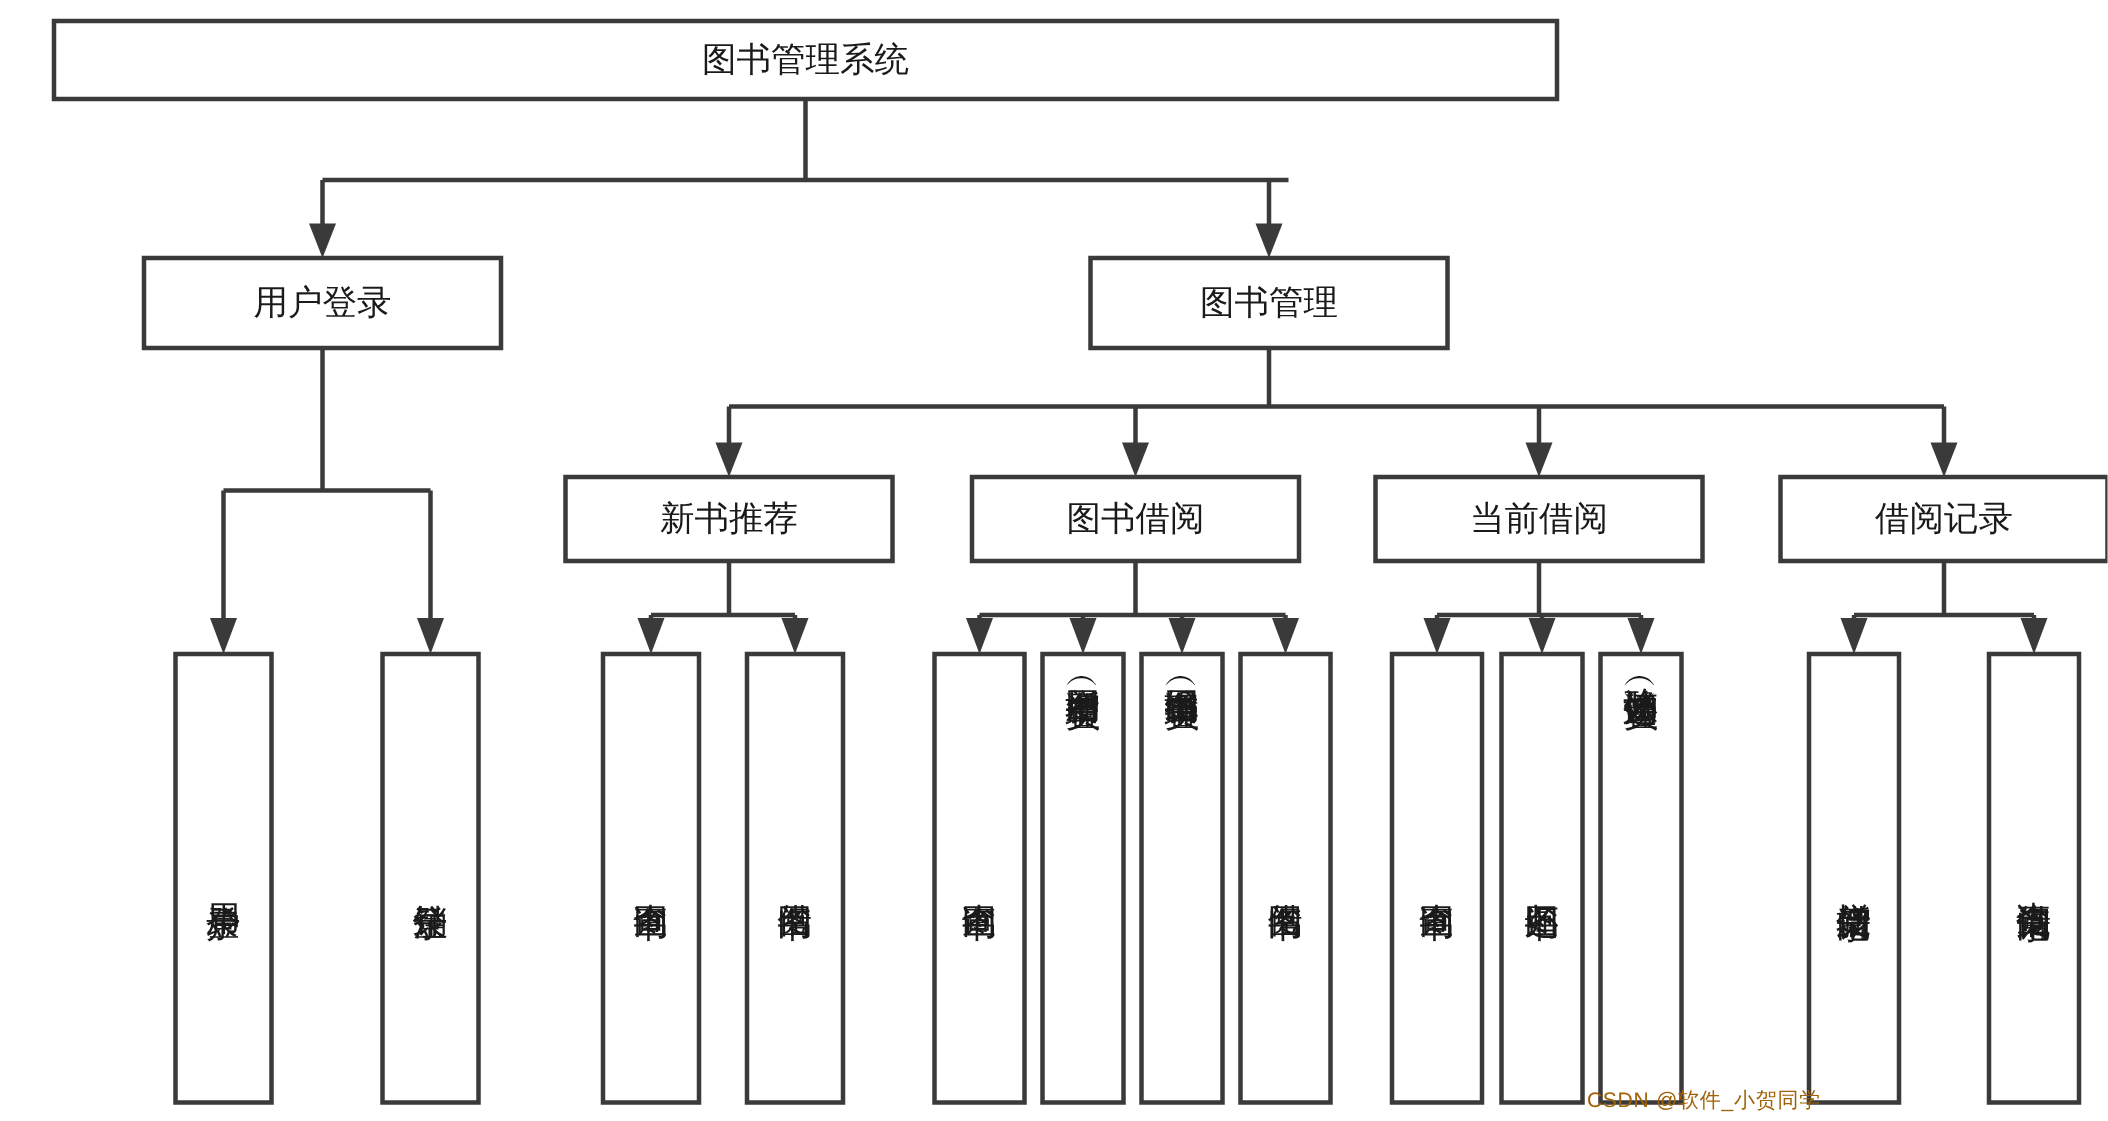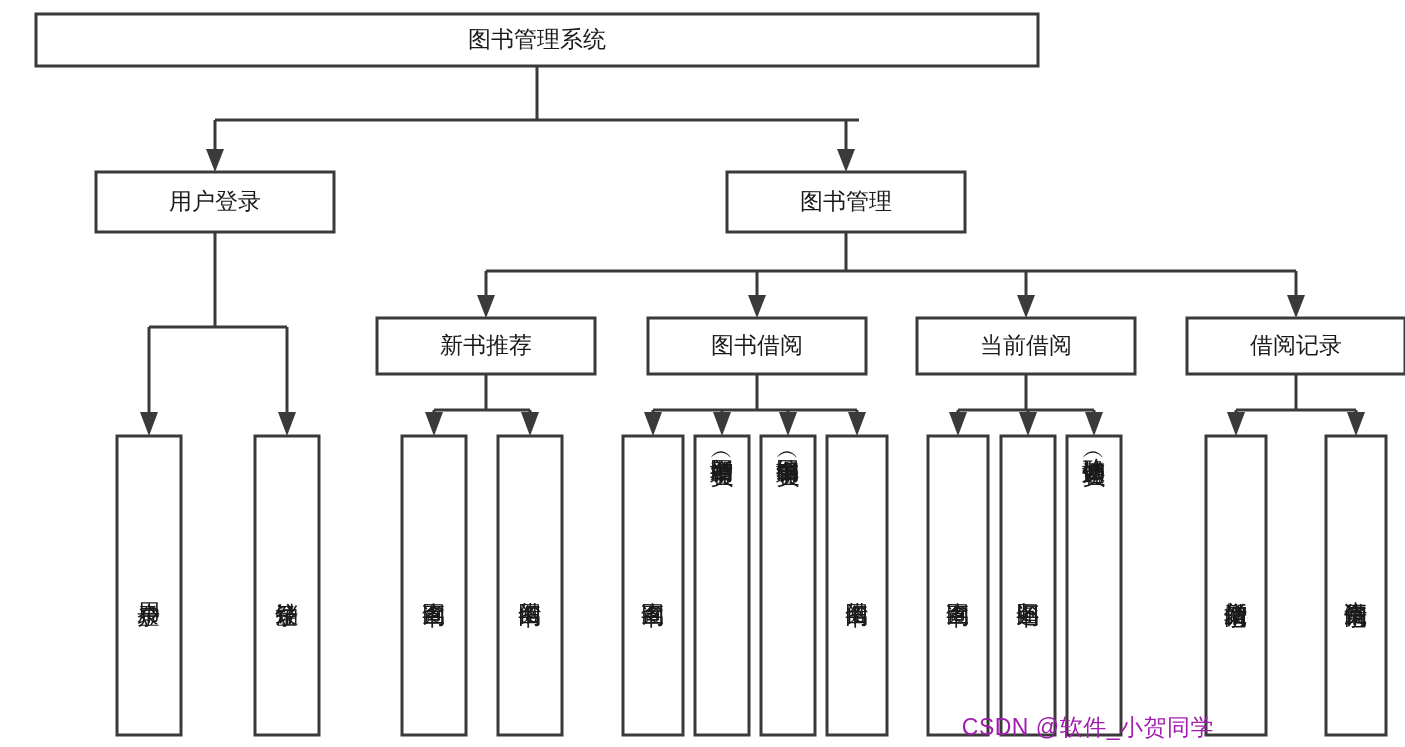--- a/index.html
+++ b/index.html
@@ -76,8 +76,8 @@
     right: 6px;
     bottom: 4px;
     font-family: "Liberation Sans", "DejaVu Sans", sans-serif;
-    font-size: 23px;
-    color: #a21caf;
+    font-size: 14px;
+    color: #a16207;
     letter-spacing: 0.5px;
     white-space: nowrap;
   }

